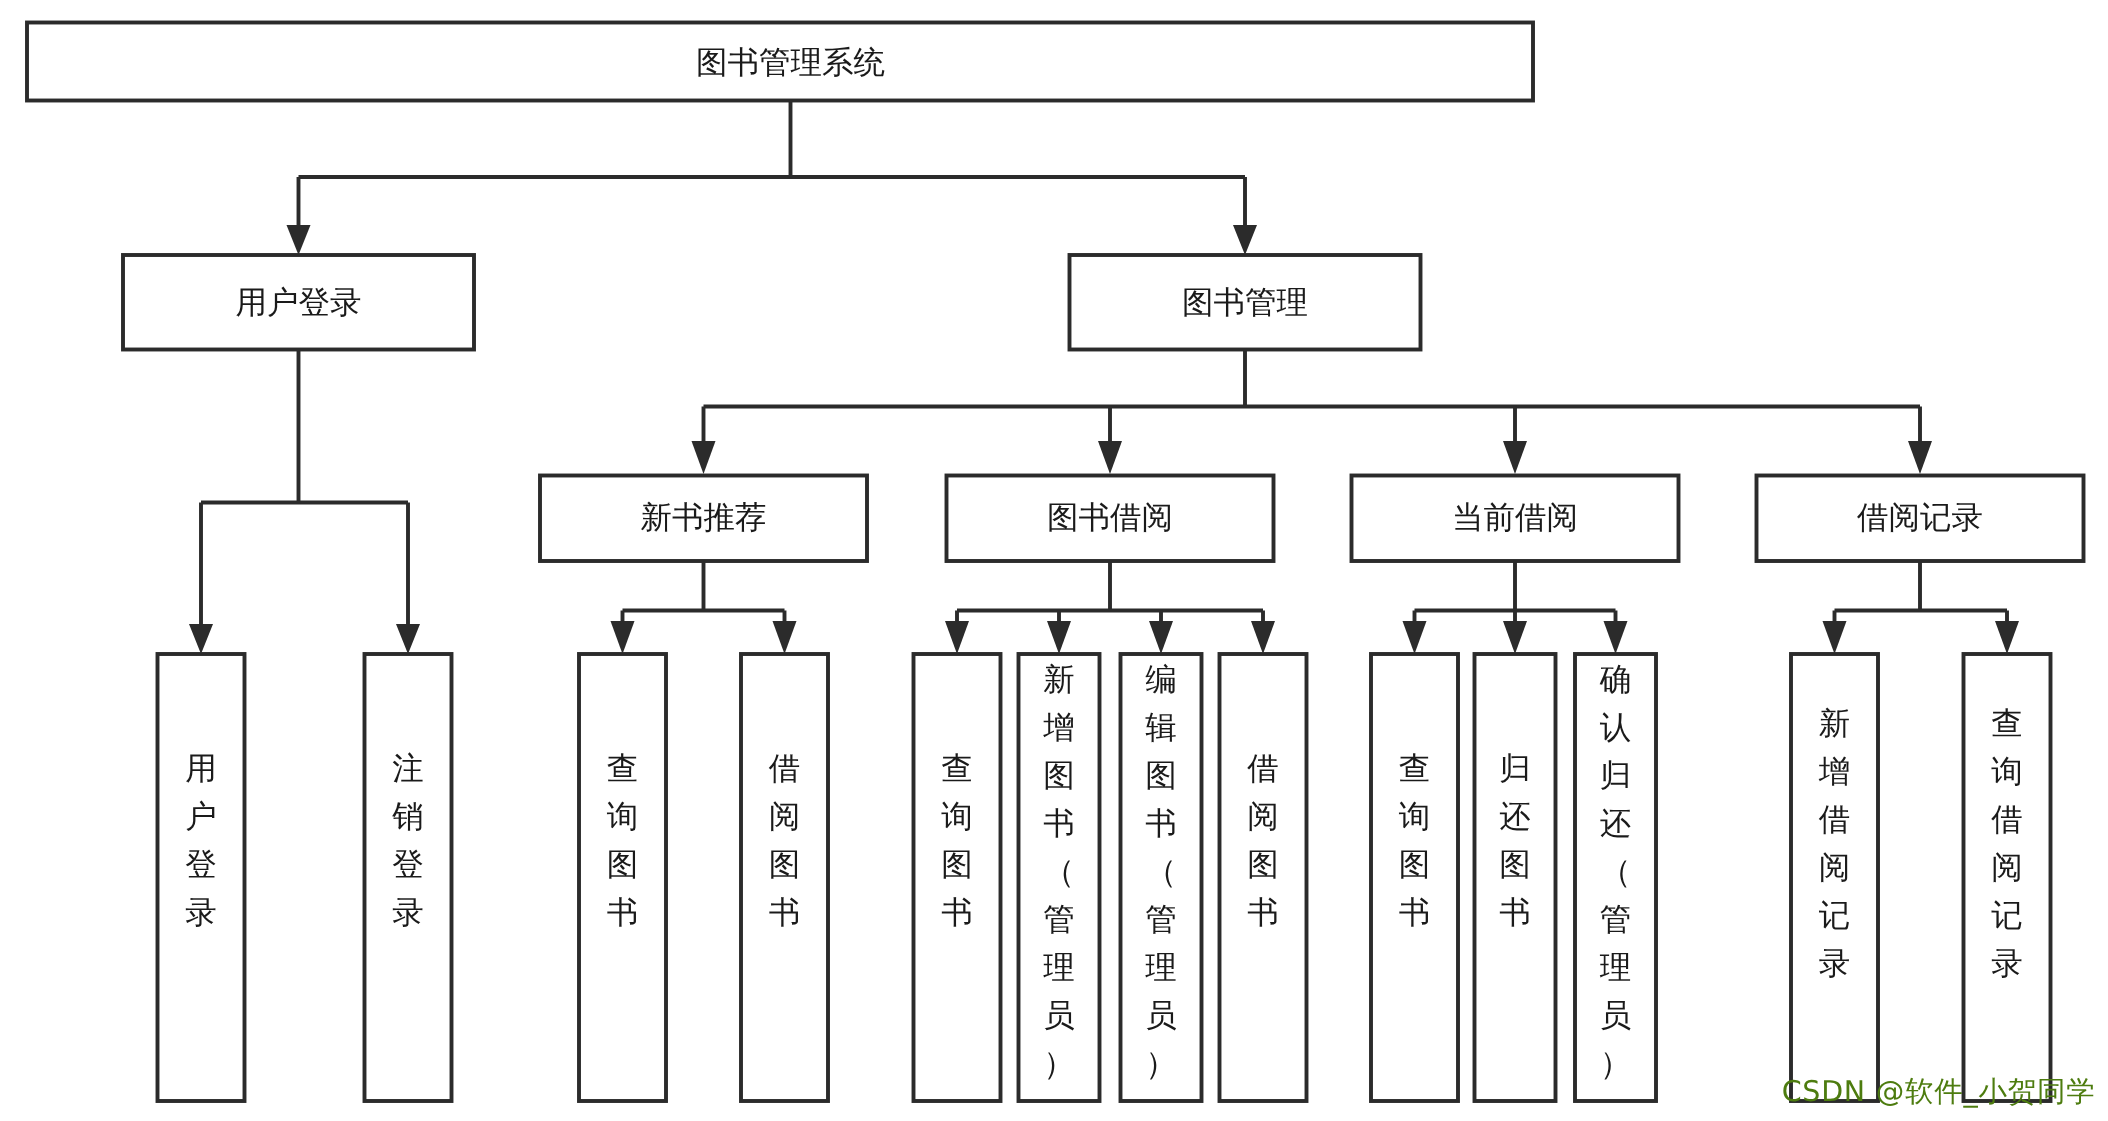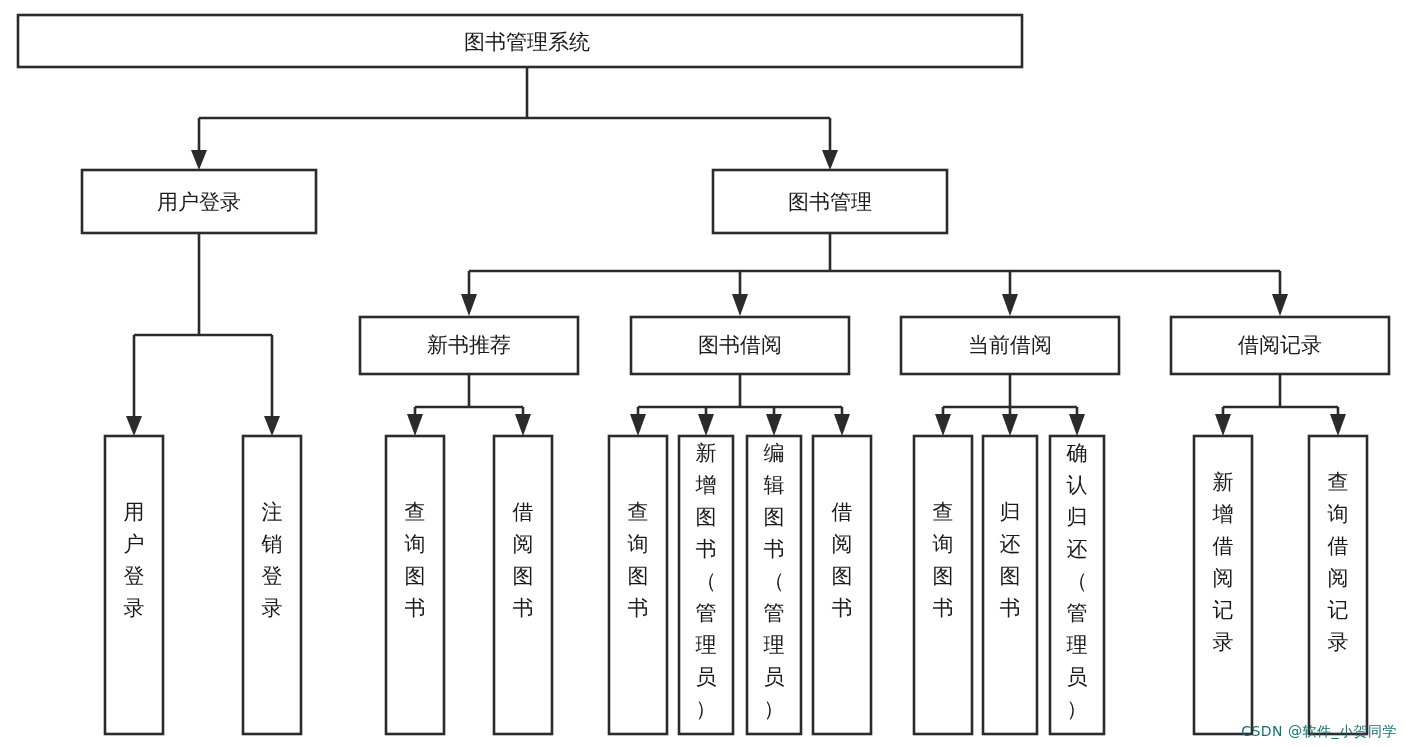--- a/index.html
+++ b/index.html
@@ -57,8 +57,8 @@
     right: 8px;
     bottom: 6px;
     font-family: "DejaVu Sans", "Liberation Sans", sans-serif;
-    font-size: 14px;
-    color: #0f766e;
+    font-size: 19px;
+    color: #4d7c0f;
     white-space: nowrap;
     letter-spacing: 0.5px;
     user-select: none;

